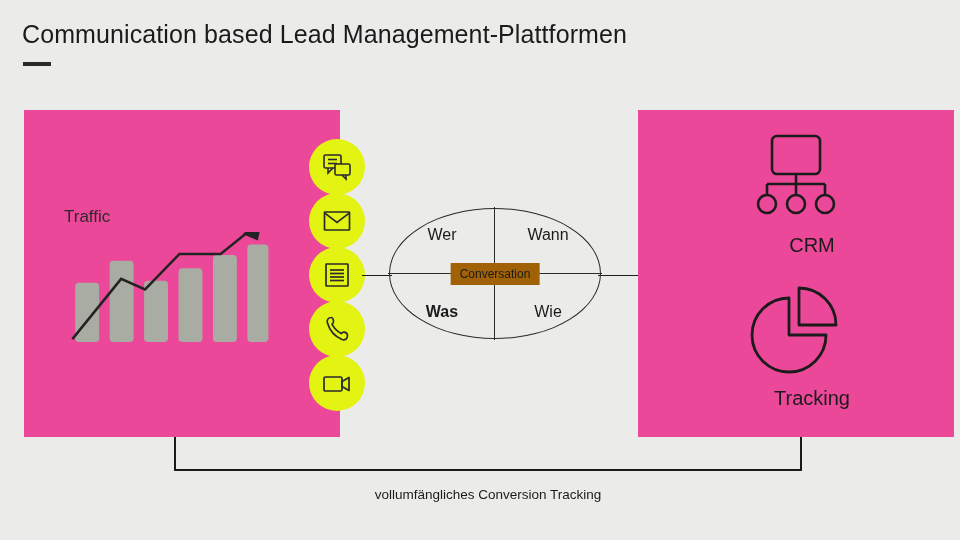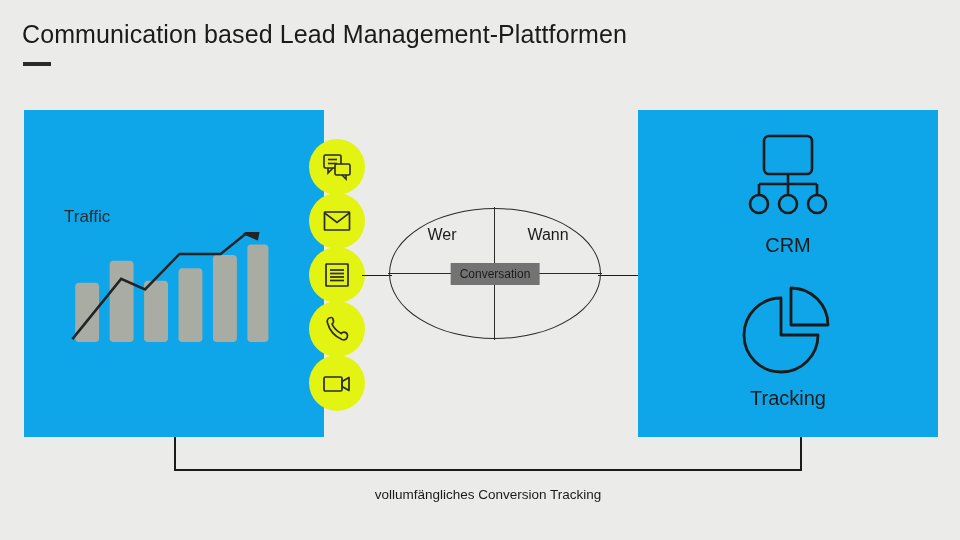--- a/index.html
+++ b/index.html
@@ -26,7 +26,7 @@
   }
 
   
-  .panel{position:absolute;background:#0ea5e9;}
+  .panel{position:absolute;background:#ec4899;padding-left:16px;}
   .panel-left{left:24px;top:110px;width:300px;height:327px;}
   .panel-right{left:638px;top:110px;width:300px;height:327px;}
 

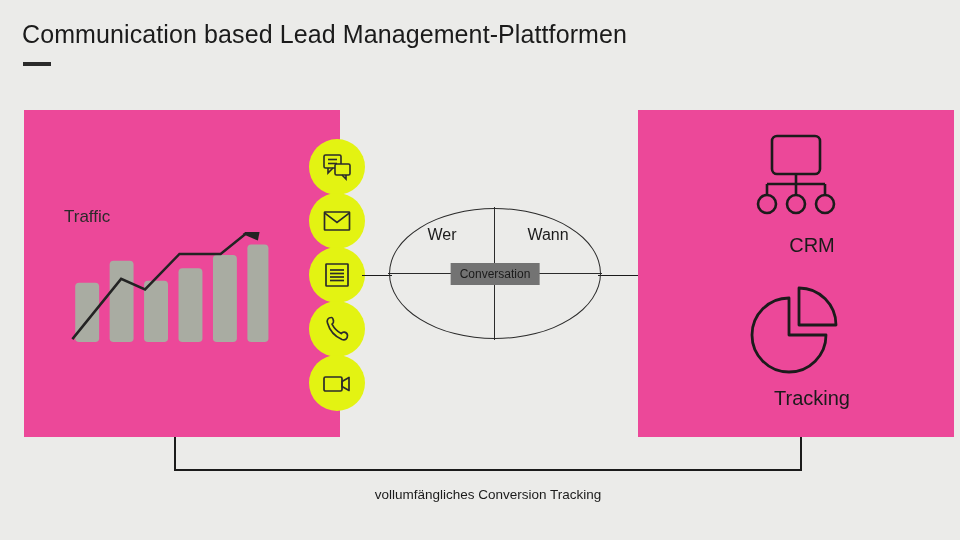--- a/index.html
+++ b/index.html
@@ -73,7 +73,7 @@
 
   .conv-chip{
     position:absolute;left:50%;top:50%;transform:translate(-50%,-50%);
-    background:#737373;color:#1b1b1b;
+    background:#a16207;color:#1b1b1b;
     font-size:12px;padding:4px 9px;white-space:nowrap;z-index:3;
   }
 

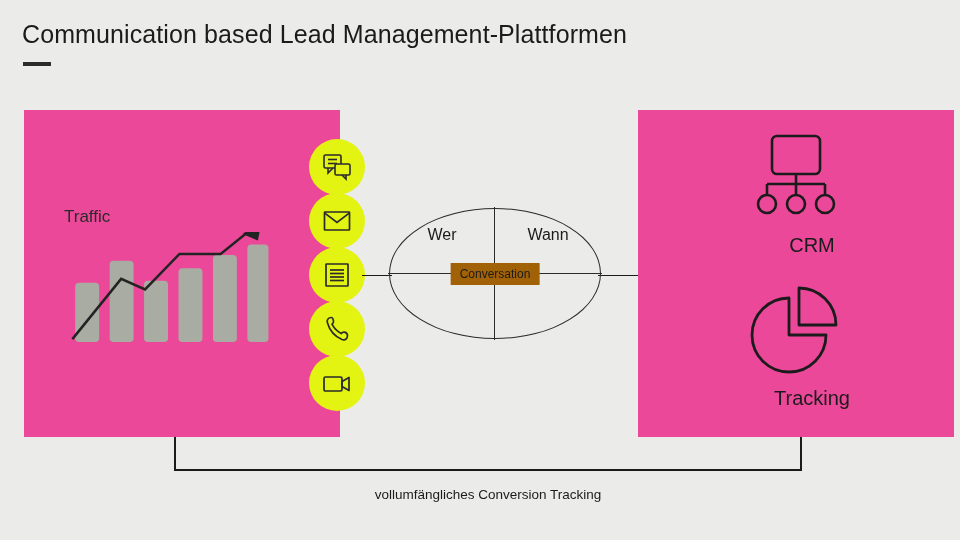--- a/index.html
+++ b/index.html
@@ -190,6 +190,7 @@
 
     <div class="quad q-tl">Wer</div>
     <div class="quad q-tr">Wann</div>
+    <div class="quad q-bl">Was</div>
 
     <div class="conv-chip">Conversation</div>
   </div>

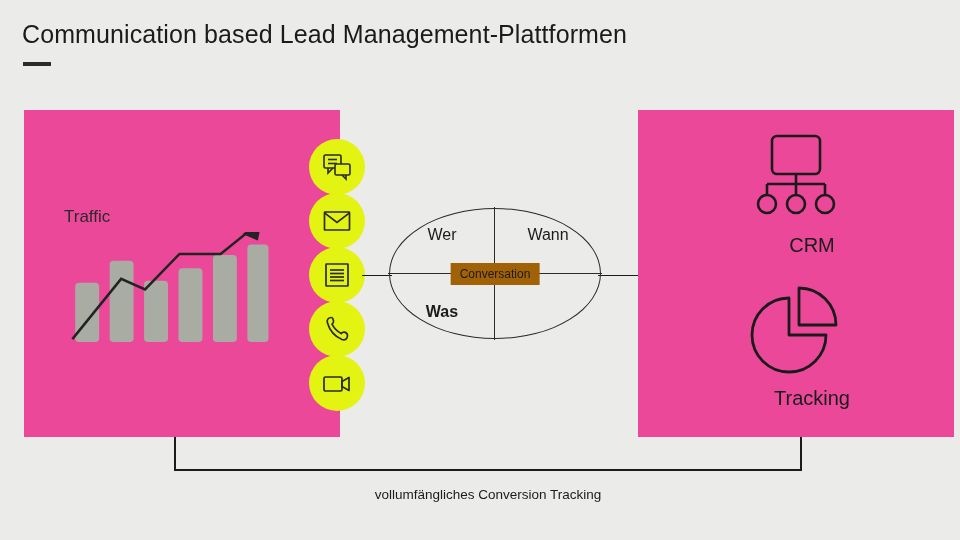--- a/index.html
+++ b/index.html
@@ -191,6 +191,7 @@
     <div class="quad q-tl">Wer</div>
     <div class="quad q-tr">Wann</div>
     <div class="quad q-bl">Was</div>
+    <div class="quad q-br">Wie</div>
 
     <div class="conv-chip">Conversation</div>
   </div>

